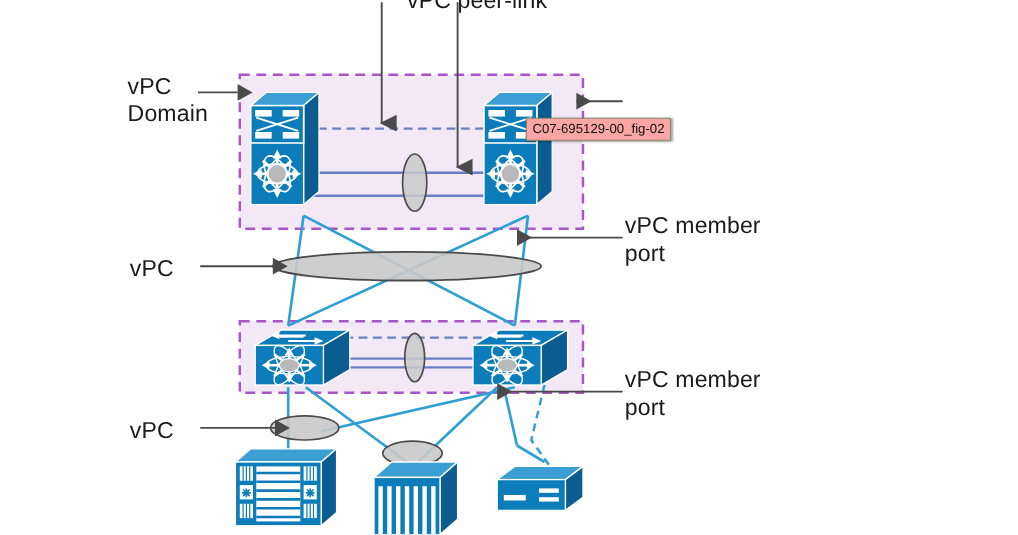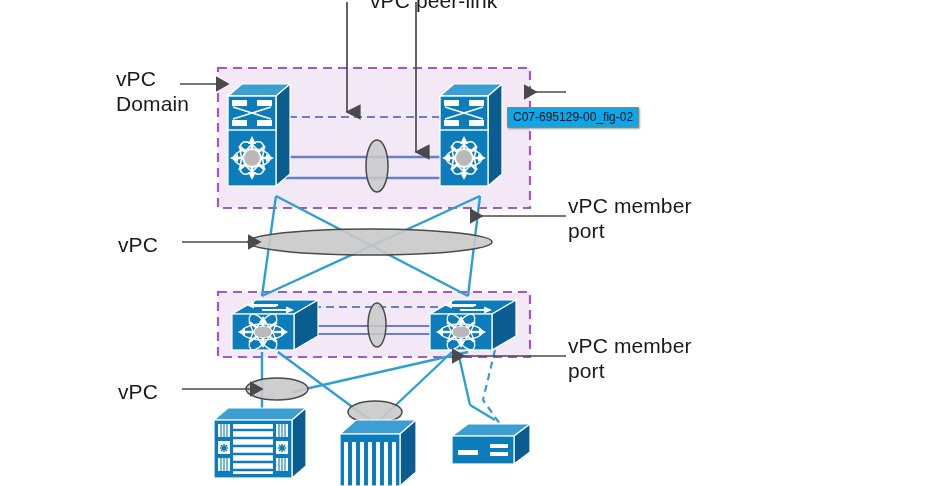--- a/index.html
+++ b/index.html
@@ -32,8 +32,8 @@
 
   .tooltip{
     position:absolute;
-    left:507px;top:107px;
-    background:#0ea5e9;
+    left:478px;top:107px;
+    background:#fca5a5;
     border:1px solid #8a8a6a;
     color:#111;
     font-size:12px;

